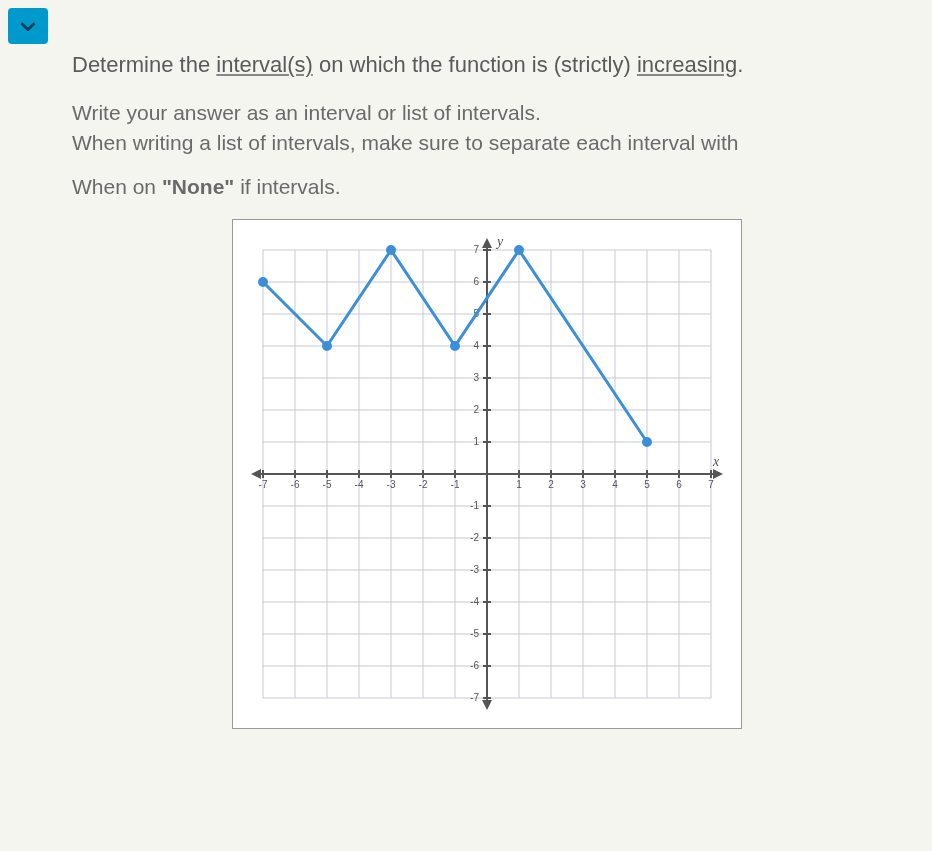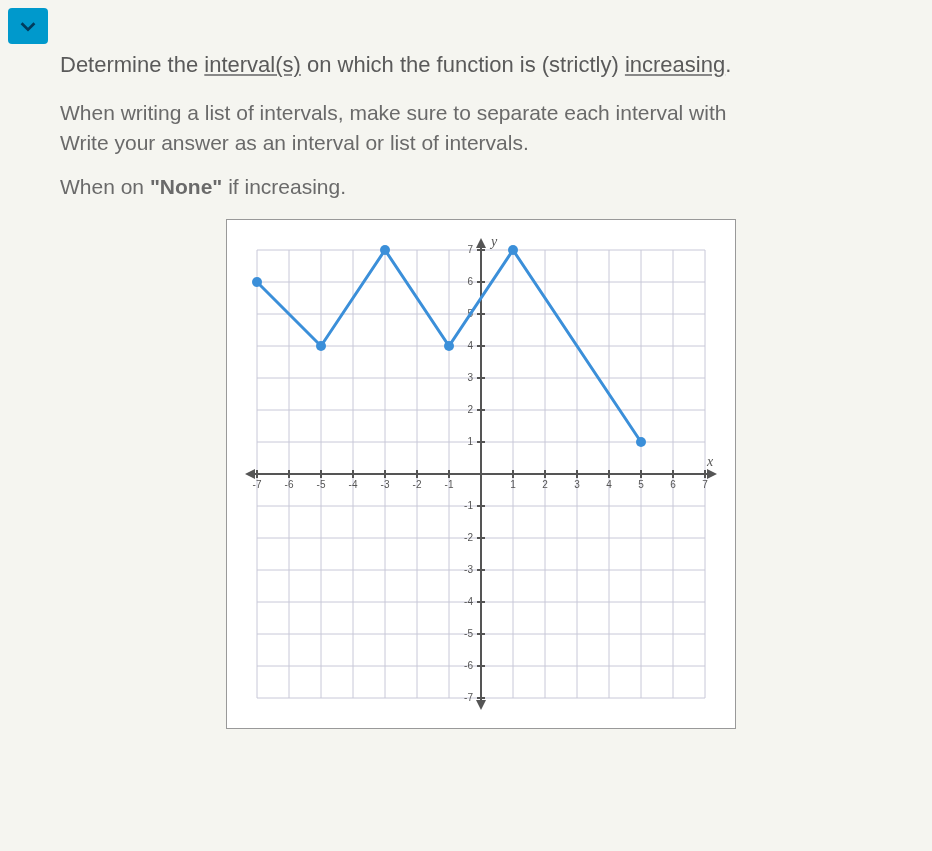--- a/index.html
+++ b/index.html
@@ -37,6 +37,7 @@
     }
     .content {
       padding: 50px 30px 20px 60px;
+      margin-left: 12px;
     }
     .question-line {
       font-size: 22px;

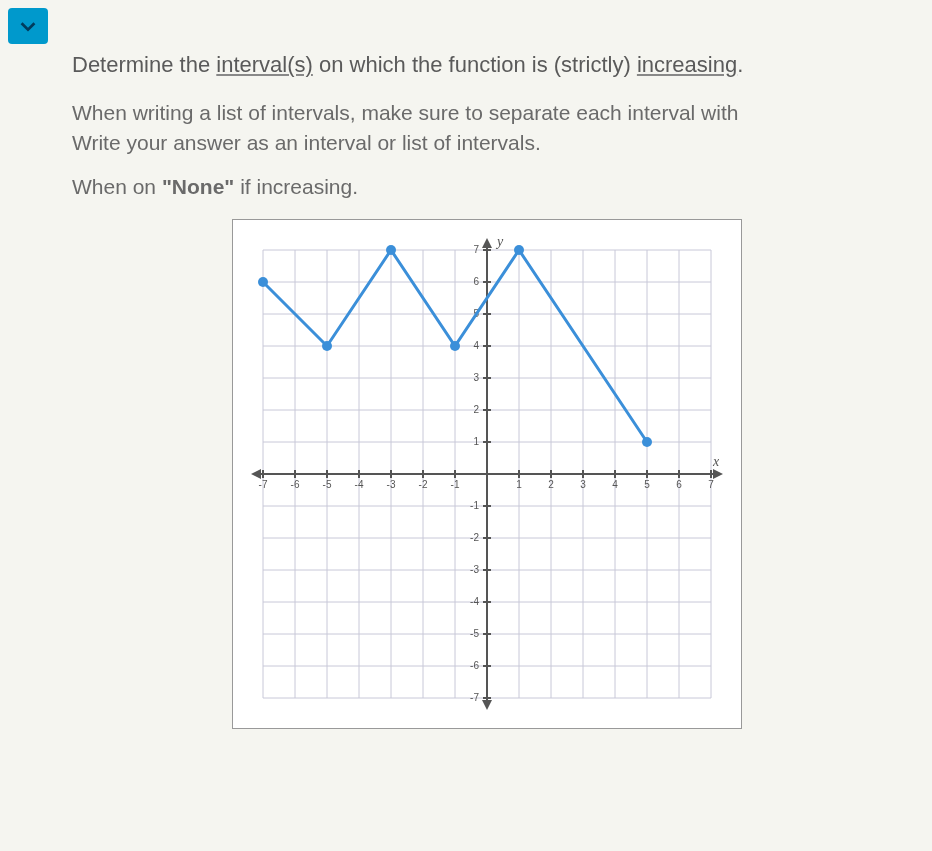--- a/index.html
+++ b/index.html
@@ -122,8 +122,8 @@
     <span>Determine the </span><span class="underlined">interval(s)</span><span> on which the function is (strictly) </span><span class="underlined">increasing</span><span>.</span>
   </p>
 
+  <p class="instruction-line">Write your answer as an interval or list of intervals.</p>
   <p class="instruction-line">When writing a list of intervals, make sure to separate each interval with</p>
-  <p class="instruction-line">Write your answer as an interval or list of intervals.</p>
 
   <p class="click-line">
     <span>When on </span><span class="bold">"None"</span><span> if increasing.</span>

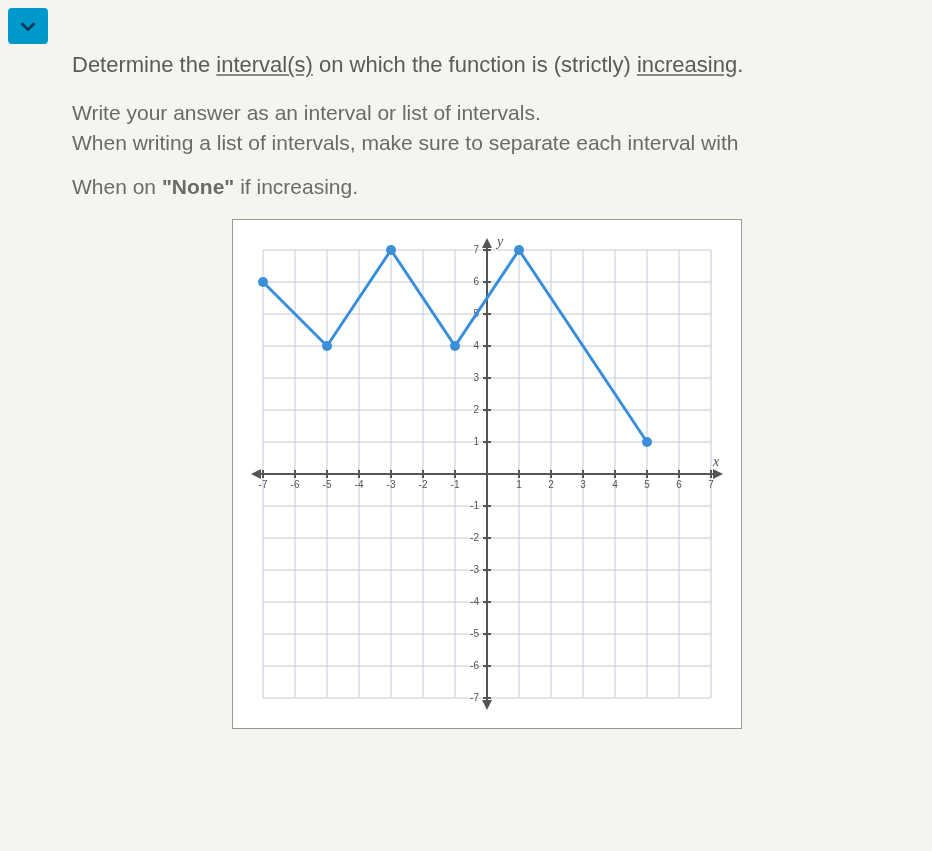--- a/index.html
+++ b/index.html
@@ -126,7 +126,7 @@
   <p class="instruction-line">When writing a list of intervals, make sure to separate each interval with</p>
 
   <p class="click-line">
-    <span>When on </span><span class="bold">"None"</span><span> if increasing.</span>
+    <span>When on </span><span class="bold">"None"</span><span> if intervals.</span>
   </p>
 
   <div class="graph-wrap">

